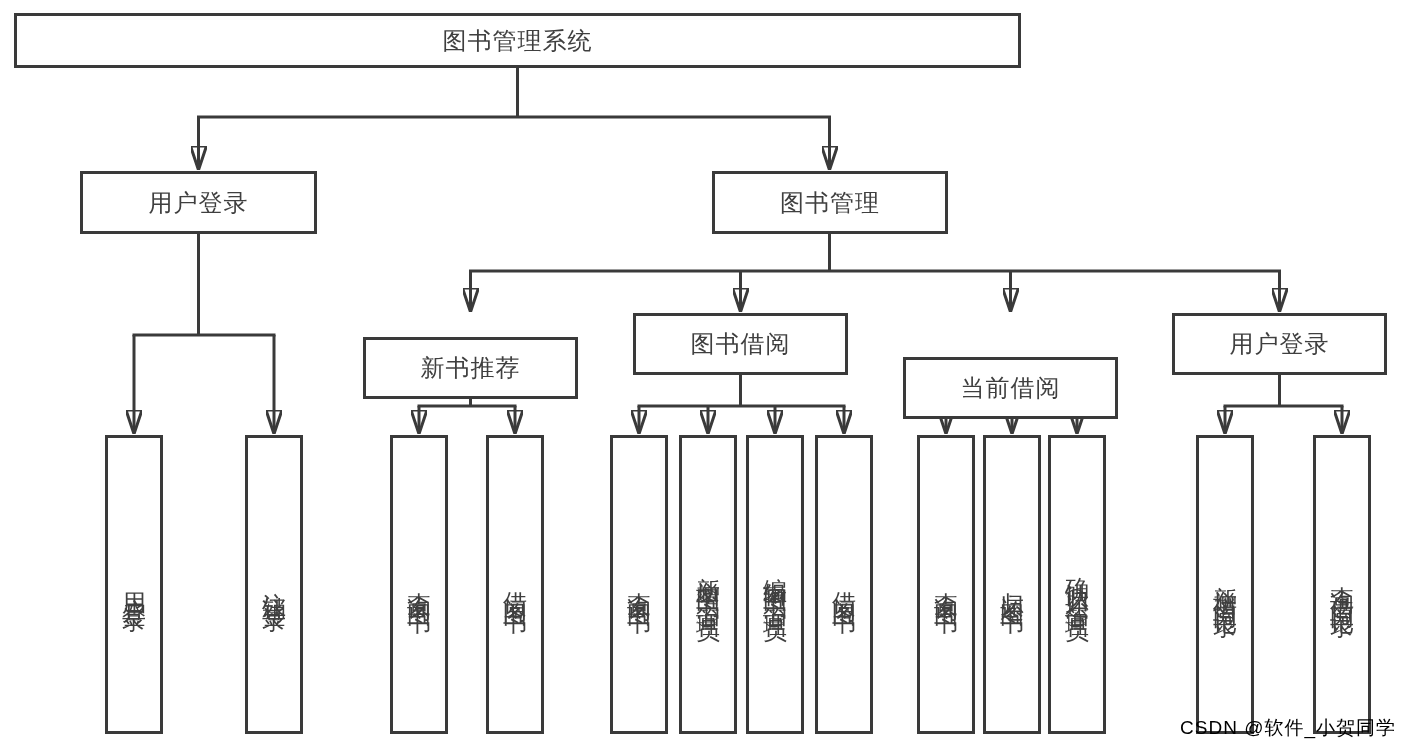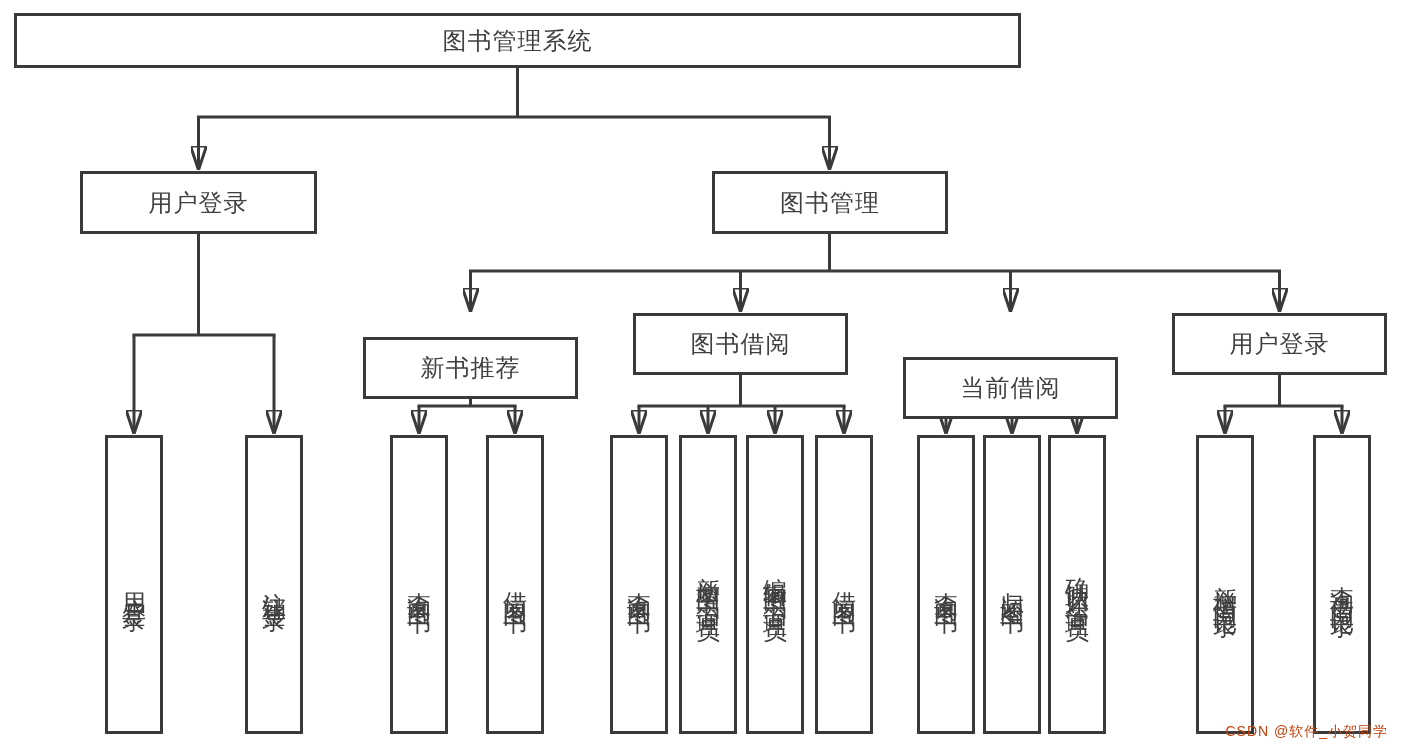--- a/index.html
+++ b/index.html
@@ -42,10 +42,10 @@
   }
   #watermark {
     position: absolute;
-    right: 17px;
+    right: 9px;
     bottom: 6px;
-    font-size: 14px;
-    color: #c2410c;
+    font-size: 19px;
+    color: #000000;
     letter-spacing: 1px;
     white-space: nowrap;
   }

